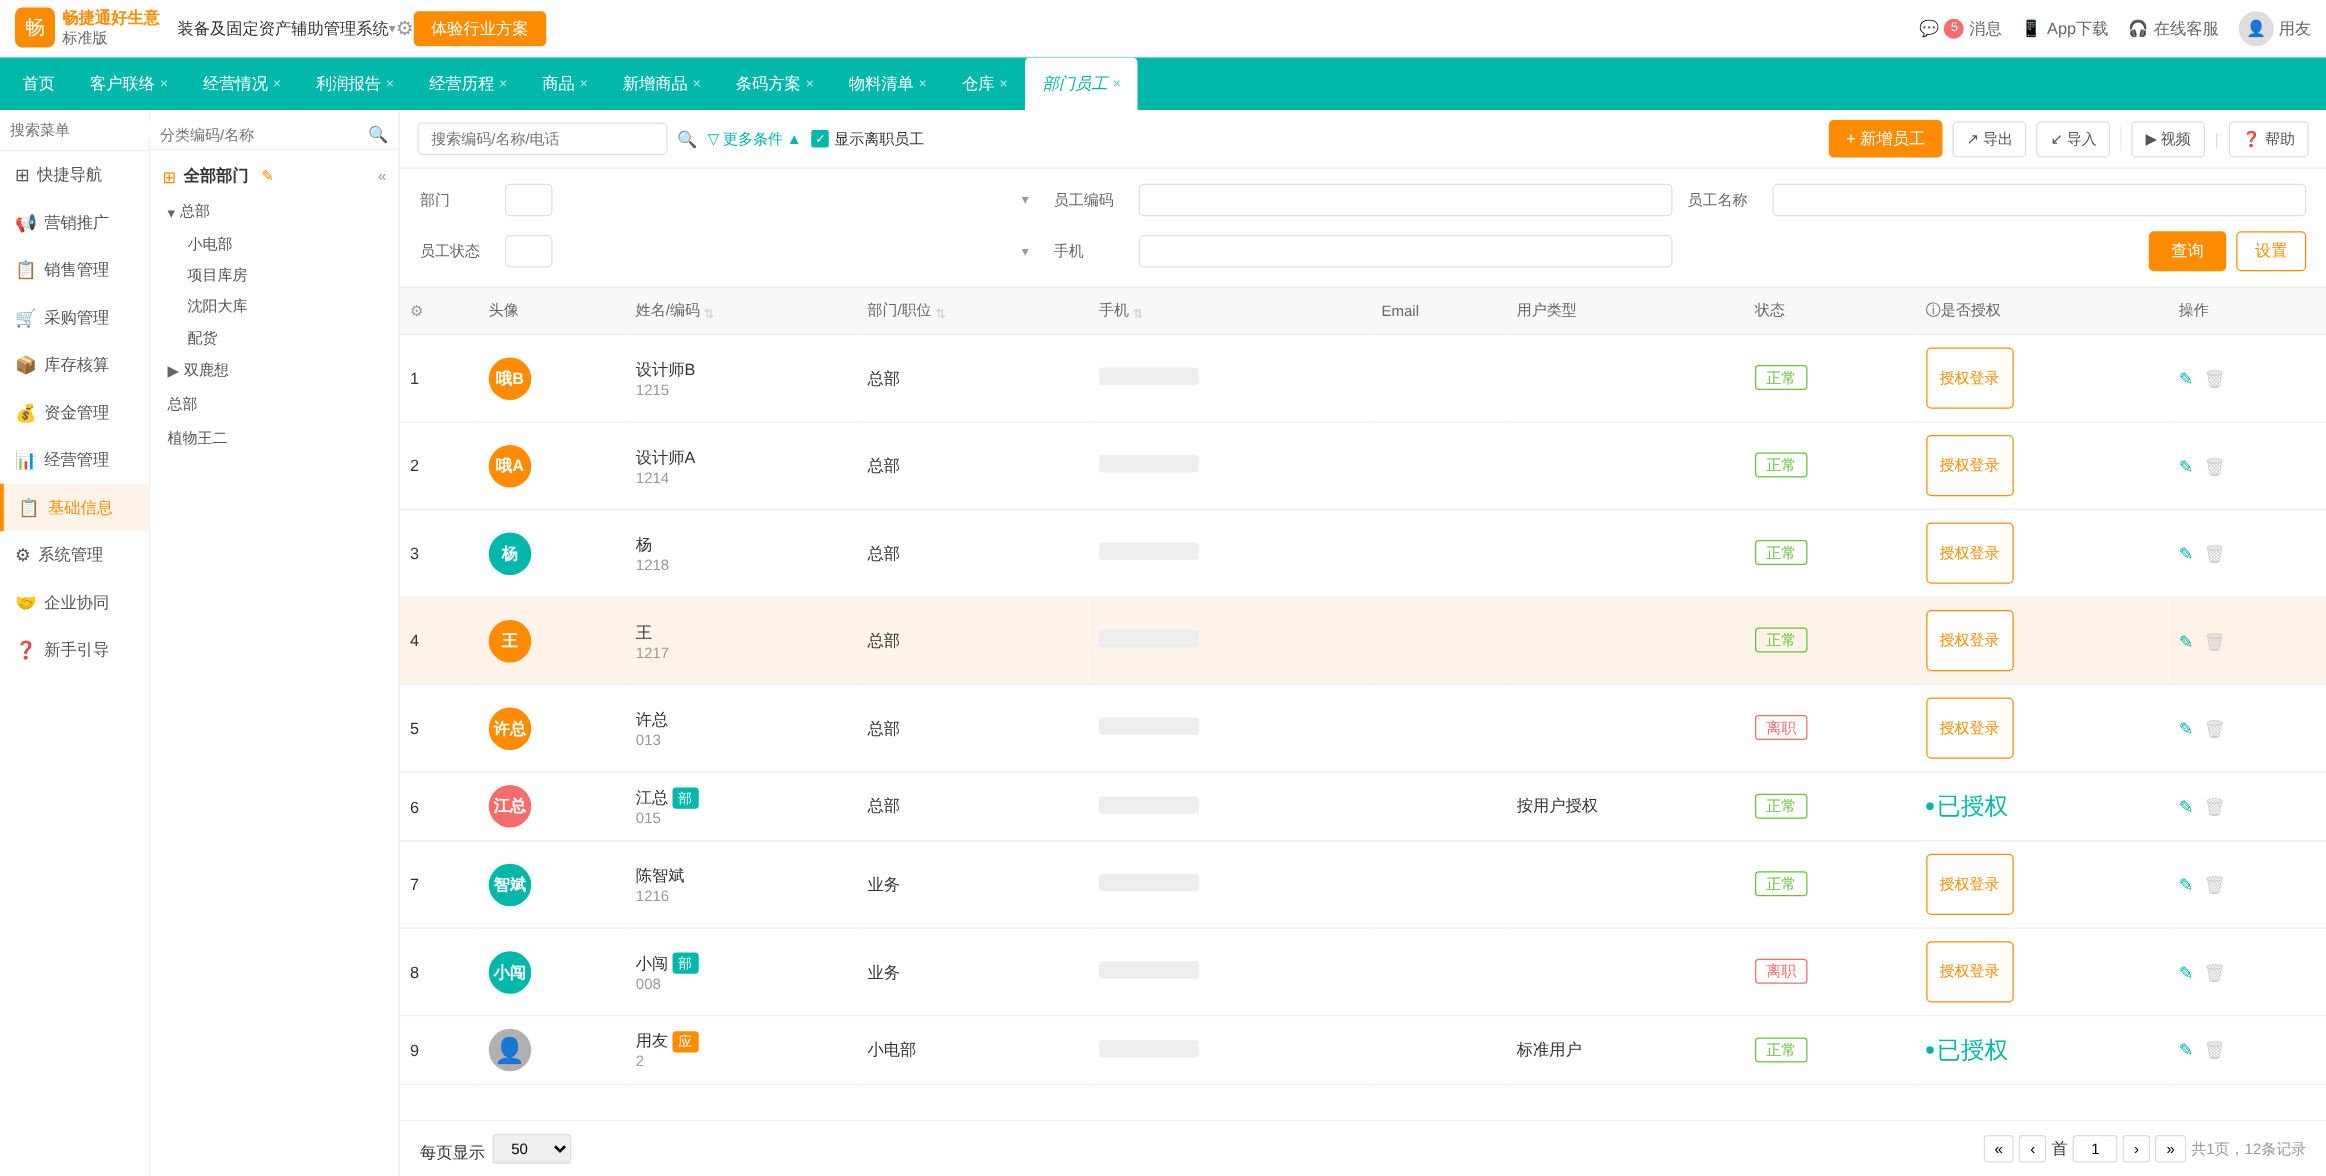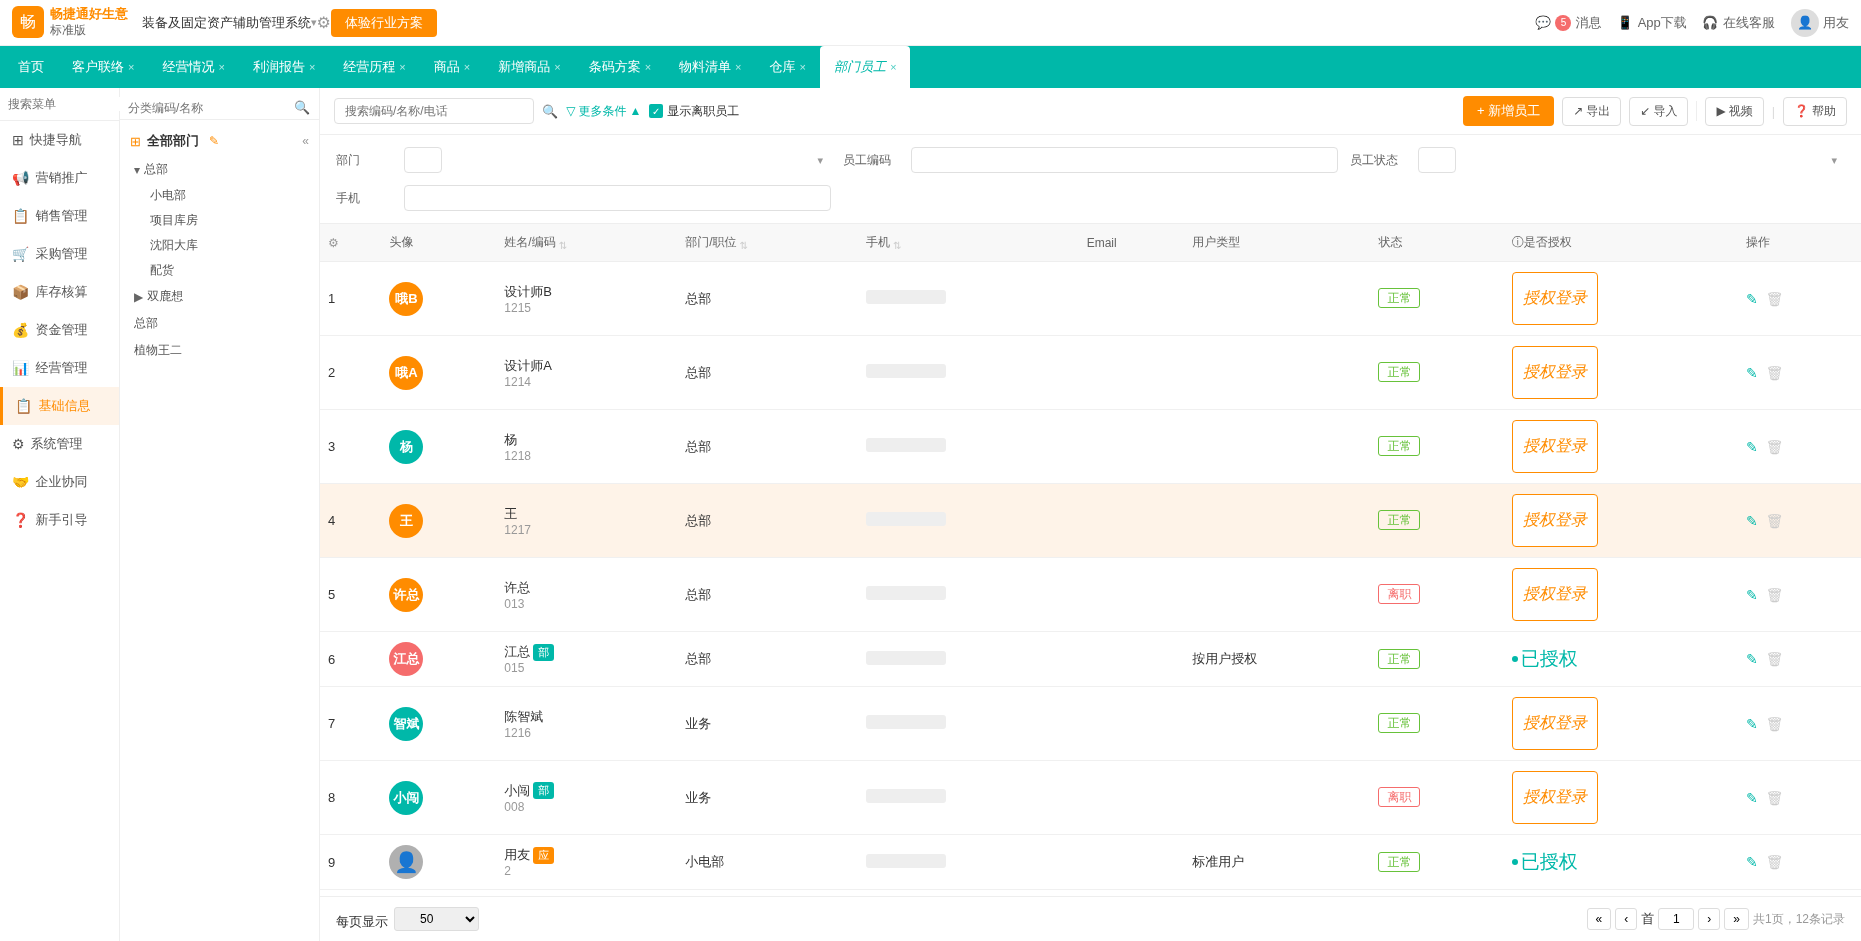--- a/index.html
+++ b/index.html
@@ -368,6 +368,10 @@
           <input class="filter-input" type="text" style="">
         </div>
         <div class="filter-row">
+          <span class="filter-label">员工名称</span>
+          <input class="filter-input" type="text" style="">
+        </div>
+        <div class="filter-row">
           <span class="filter-label">员工状态</span>
           <div class="select-wrapper">
             <select class="filter-select">

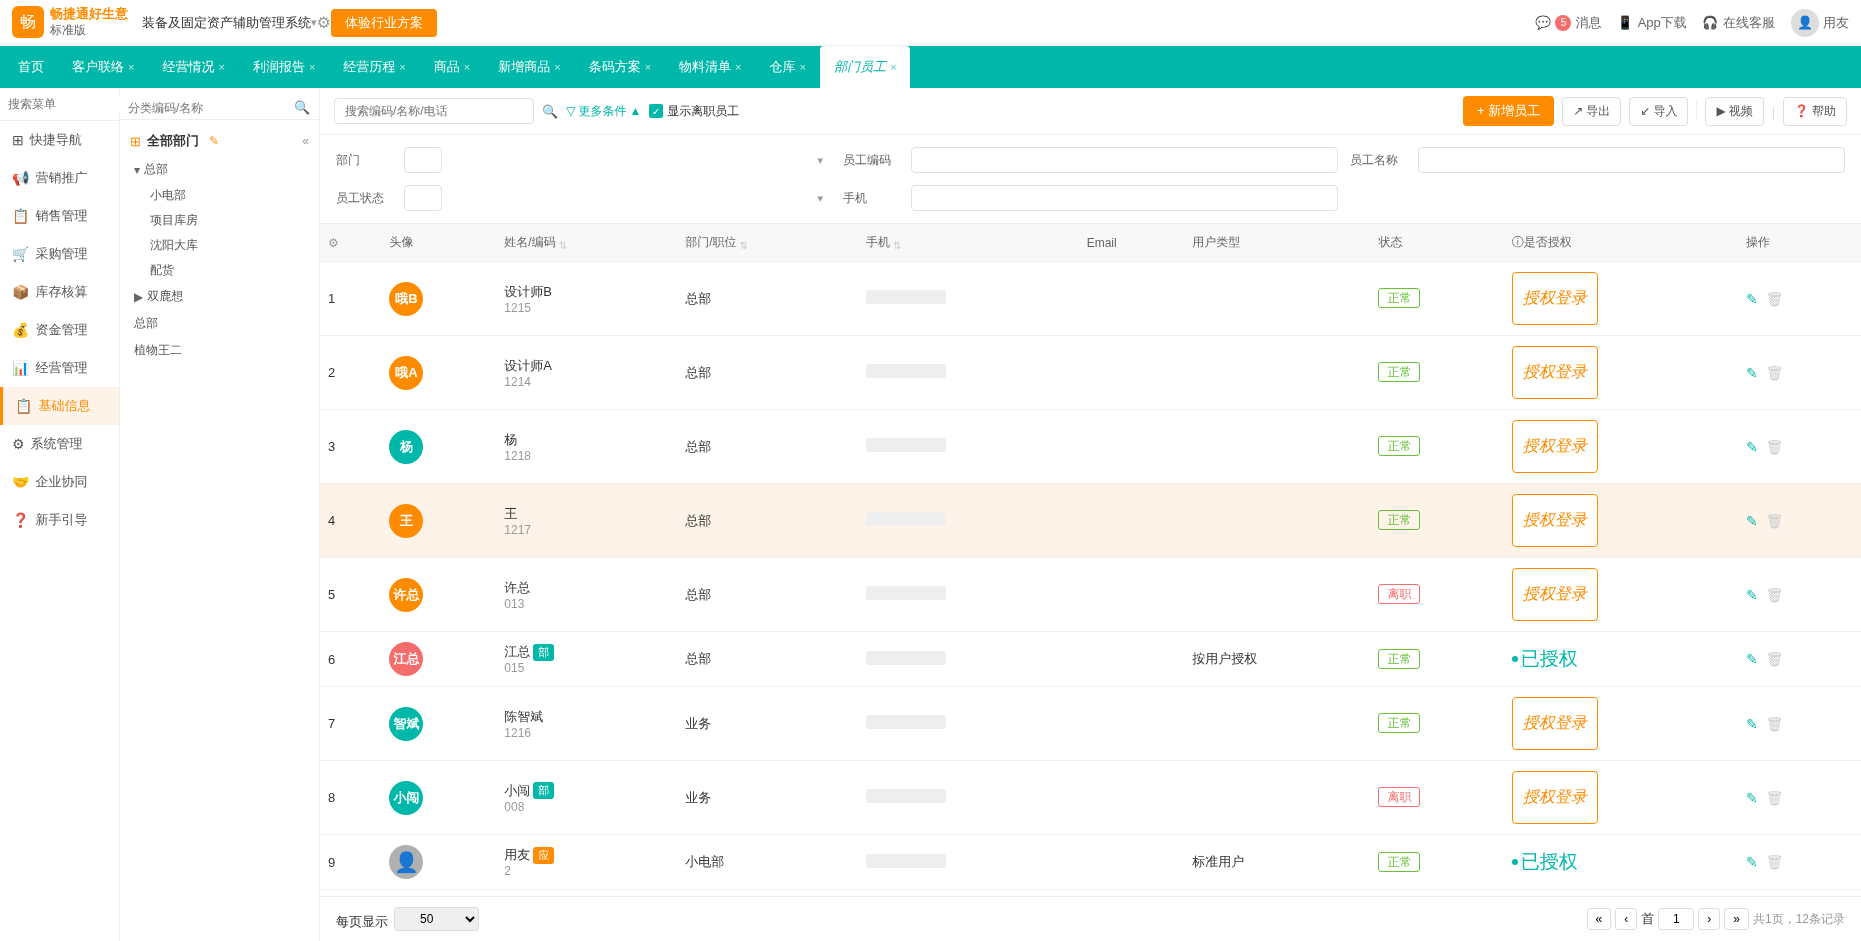--- a/index.html
+++ b/index.html
@@ -383,6 +383,10 @@
           <span class="filter-label">手机</span>
           <input class="filter-input" type="text" style="">
         </div>
+        <div class="filter-actions">
+          <button class="query-btn">查询</button>
+          <button class="reset-btn">设置</button>
+        </div>
       </div>
 
       <div class="table-area">

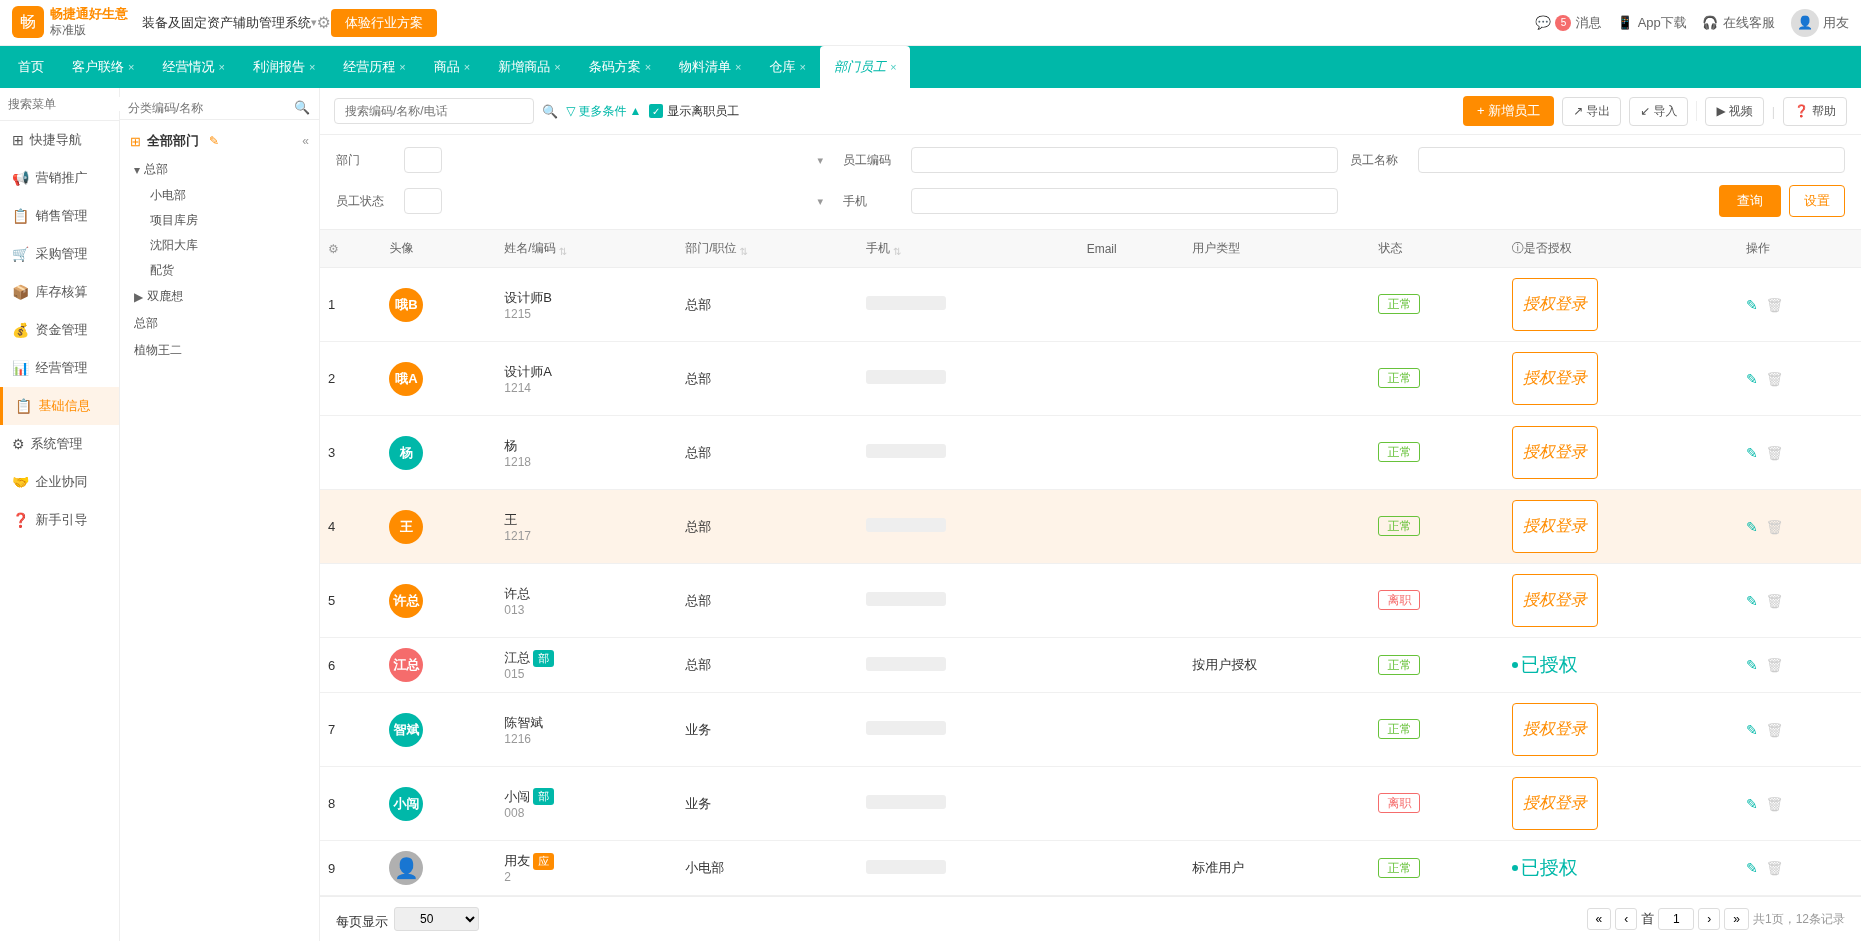--- a/index.html
+++ b/index.html
@@ -102,7 +102,7 @@
     .status-resigned { border: 1px solid #f56c6c; color: #f56c6c; border-radius: 3px; padding: 2px 8px; font-size: 12px; }
 
     
-    .auth-btn { border: 1px solid #ff8c00; color: #ff8c00; background: #fff; border-radius: 4px; padding: 15px 10px; font-size: 16px; cursor: pointer; white-space: nowrap; font-style: italic; }
+    .auth-btn { border: 1px solid #ff8c00; color: #ff8c00; background: #fff; border-radius: 4px; padding: 15px 10px; font-size: 12px; cursor: pointer; white-space: nowrap; }
 
     
     .authed-text { color: #00b8a9; font-size: 19px; display: flex; align-items: center; gap: 3px; }

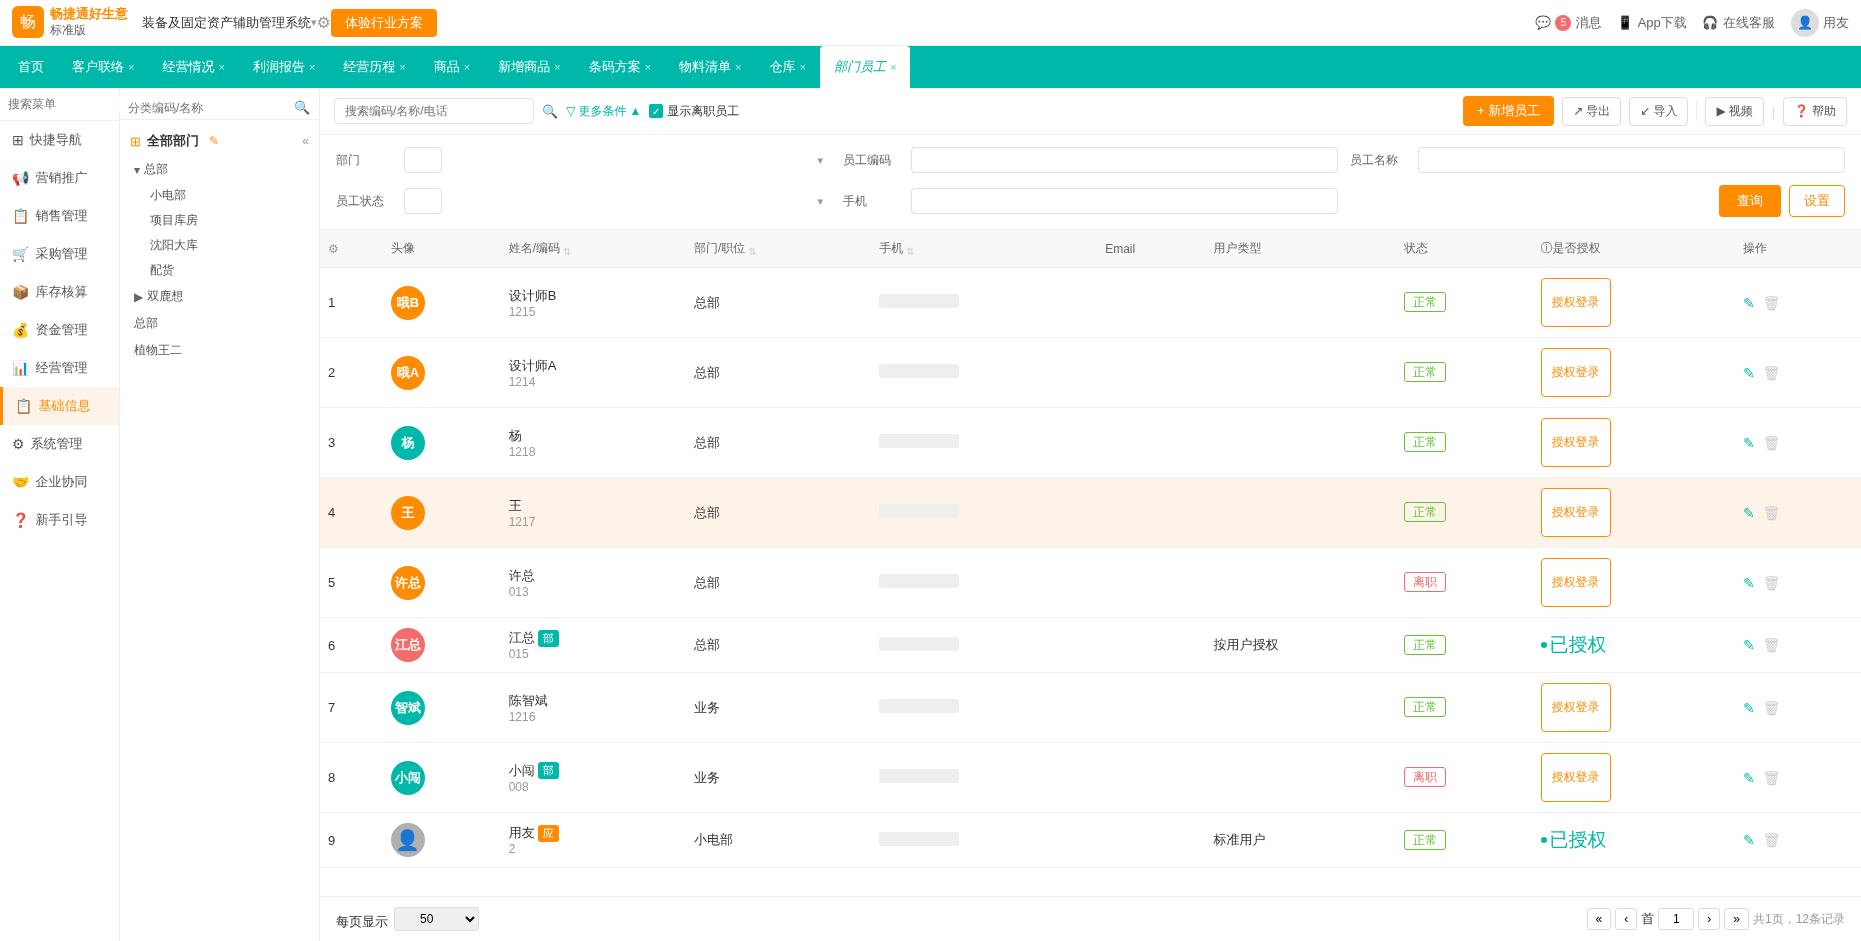--- a/index.html
+++ b/index.html
@@ -123,7 +123,7 @@
     
     .pagination { background: #fff; border-top: 1px solid #eee; padding: 10px 16px; display: flex; align-items: center; gap: 8px; font-size: 13px; }
     .pagination .per-page { display: flex; align-items: flex-end; gap: 6px; }
-    .pagination select { border: 1px solid #ddd; border-radius: 3px; padding: 3px 21px; font-size: 12px; }
+    .pagination select { border: 1px solid #ddd; border-radius: 3px; padding: 3px 10px; font-size: 12px; }
     .pagination .nav-btns { display: flex; align-items: center; gap: 4px; margin-left: auto; }
     .page-btn { border: 1px solid #ddd; background: #fff; border-radius: 3px; padding: 3px 8px; cursor: pointer; font-size: 12px; }
     .page-input { border: 1px solid #ddd; border-radius: 3px; padding: 3px 6px; width: 36px; font-size: 12px; text-align: center; }

